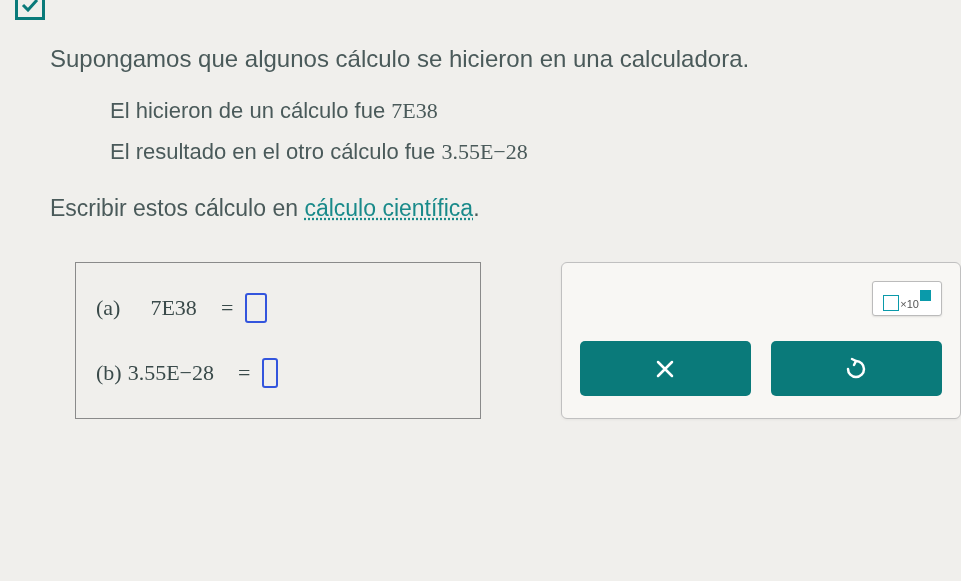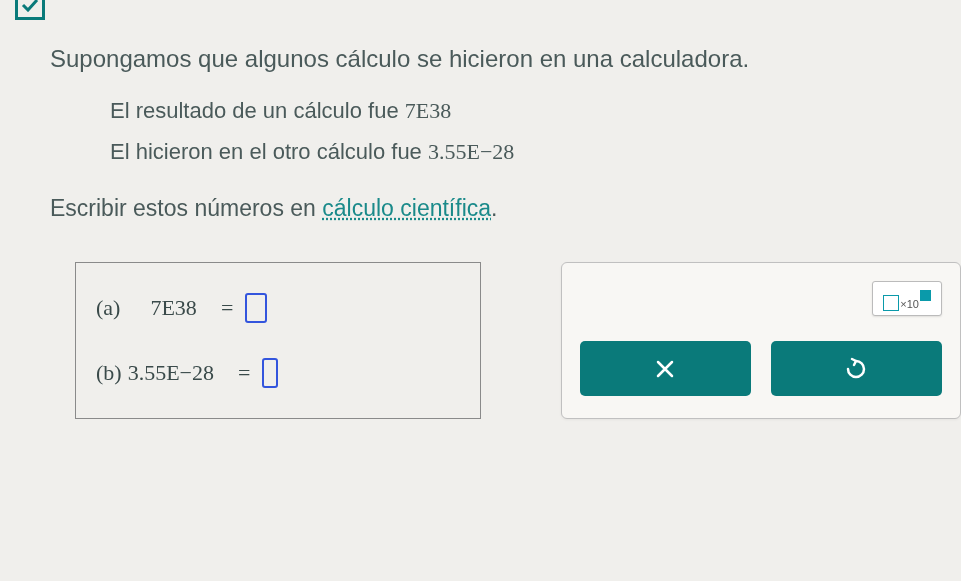--- a/index.html
+++ b/index.html
@@ -181,7 +181,7 @@
 <div class="prompt-text">Supongamos que algunos cálculo se hicieron en una calculadora.</div>
 
 <div class="sub-text">
-  <span>El resultado de un cálculo fue </span><span class="mono">7E38</span>
+  <span>El hicieron de un cálculo fue </span><span class="mono">7E38</span>
 </div>
 <div class="sub-text2">
   <span>El hicieron en el otro cálculo fue </span><span class="mono">3.55E−28</span>

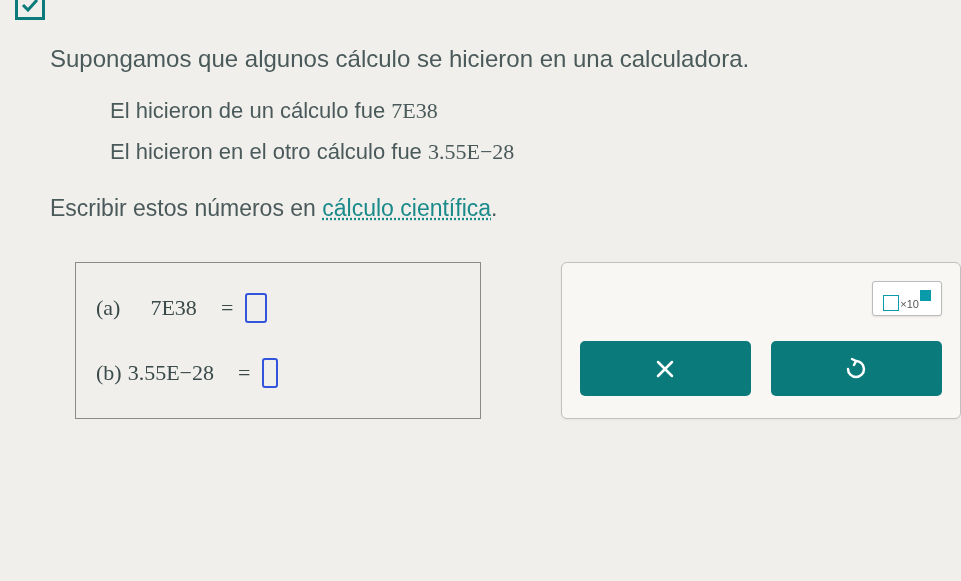--- a/index.html
+++ b/index.html
@@ -184,7 +184,7 @@
   <span>El hicieron de un cálculo fue </span><span class="mono">7E38</span>
 </div>
 <div class="sub-text2">
-  <span>El hicieron en el otro cálculo fue </span><span class="mono">3.55E−28</span>
+  <span>El resultado en el otro cálculo fue </span><span class="mono">3.55E−28</span>
 </div>
 
 <div class="instruction">

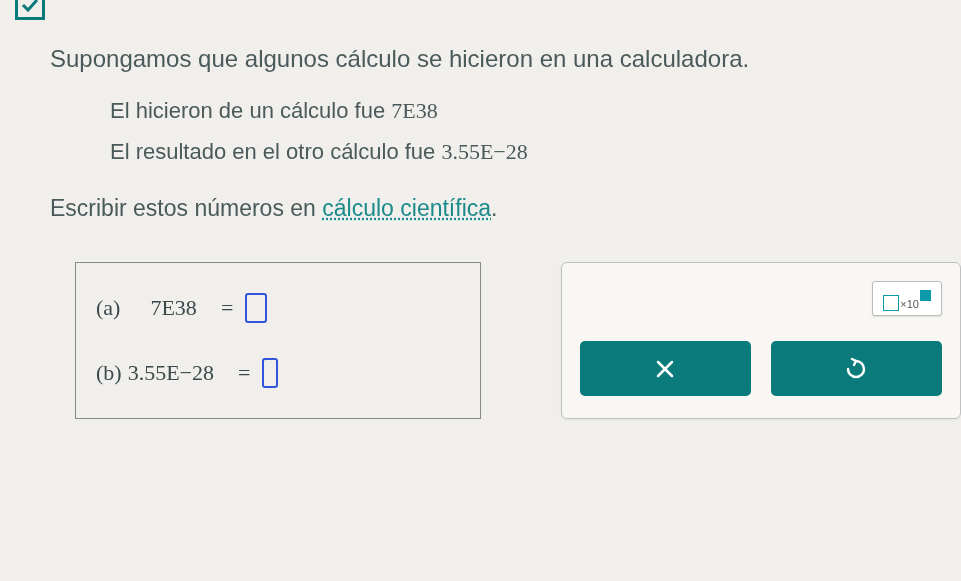--- a/index.html
+++ b/index.html
@@ -188,7 +188,7 @@
 </div>
 
 <div class="instruction">
-  <span>Escribir estos números en </span><a href="#" class="link-text">cálculo científica</a><span>.</span>
+  <span>Escribir estos cálculo en </span><a href="#" class="link-text">cálculo científica</a><span>.</span>
 </div>
 
 <div class="bottom-row">

